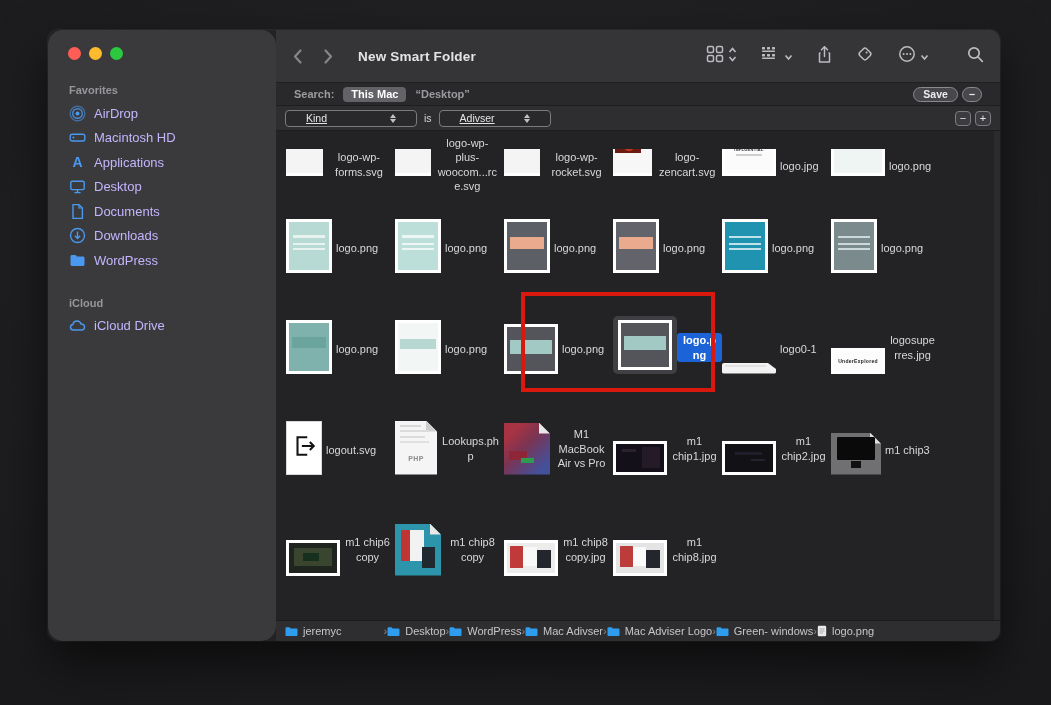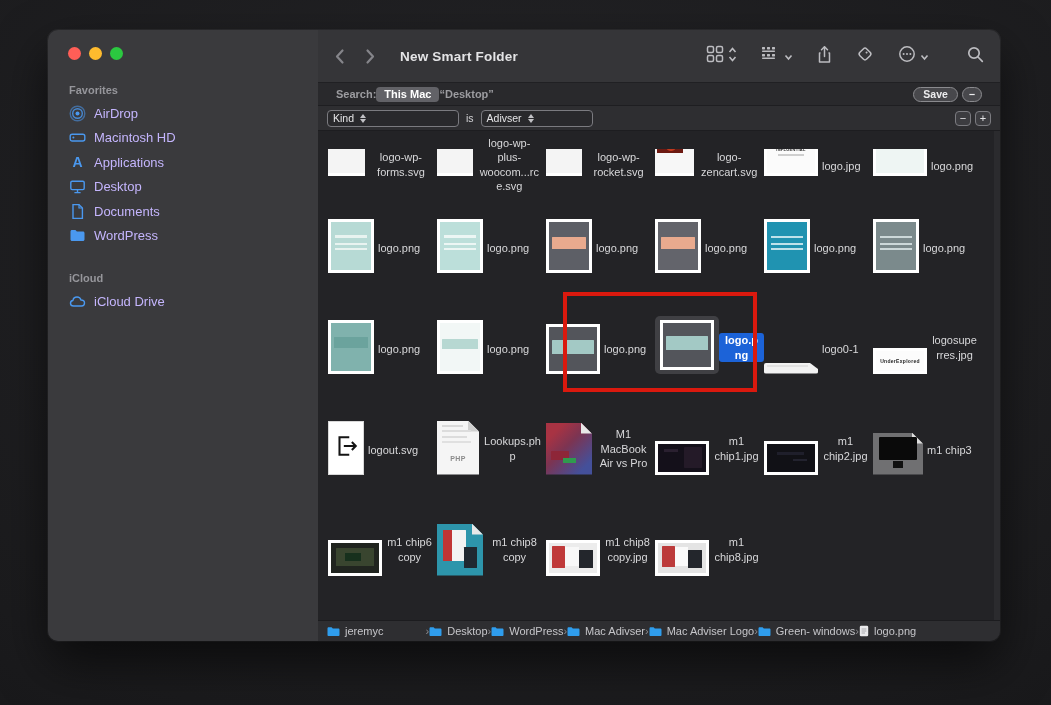--- a/index.html
+++ b/index.html
@@ -17,7 +17,7 @@
     background:#232326;
   }
   
-  .sidebar { width:270px; background:#3a3a3d; flex:none; }
+  .sidebar { width:228px; background:#3a3a3d; flex:none;border-radius:15px; }
   .traffic { display:flex; gap:8px; padding:17px 0 0 20px; }
   .tl { width:13px; height:13px; border-radius:50%; }
   .section-title { font-size:11px; font-weight:700; color:#96969b; padding-left:21px; margin-top:24px; margin-bottom:5px; }

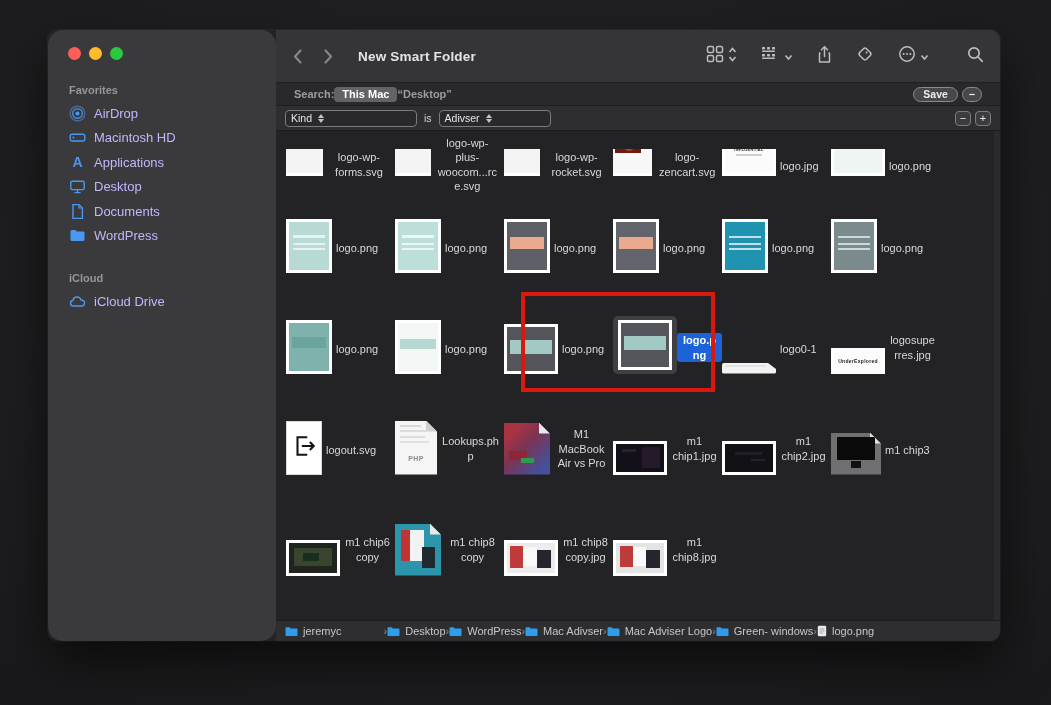--- a/index.html
+++ b/index.html
@@ -34,7 +34,7 @@
   .tb-search { margin-left:14px; }
   
   .searchbar { height:24px; background:#29292c; border-top:1px solid #202023; border-bottom:1px solid #1e1e21;
-    display:flex; align-items:center; padding:0 18px; font-size:11px; flex:none; }
+    display:flex; align-items:center; padding:0 18px; gap:9px; font-size:11px; flex:none; }
   .search-label { color:#9c9ca0; font-weight:700; }
   .scope-chip { background:#626267; color:#fff; font-weight:700; border-radius:4px; padding:1.5px 8px; font-size:11px; }
   .scope-alt { color:#9c9ca0; font-weight:700; }

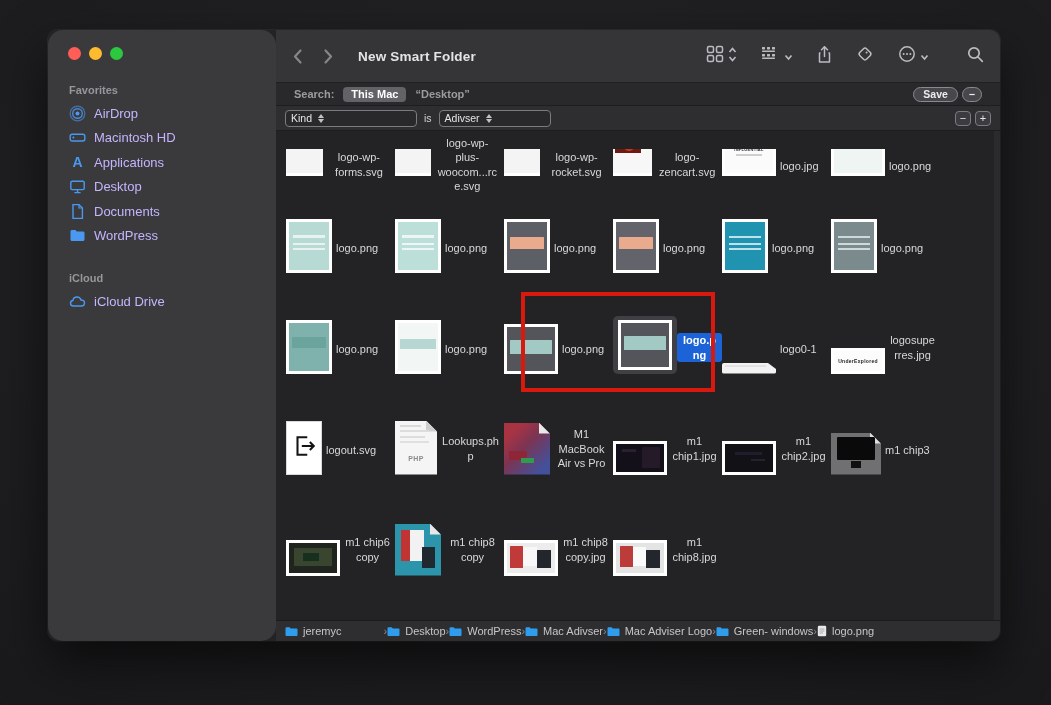--- a/index.html
+++ b/index.html
@@ -46,7 +46,7 @@
   .filterrow { height:25px; background:#2e2e31; border-bottom:1px solid #1d1d20; display:flex; align-items:center;
     padding:0 9px; gap:7px; font-size:10.5px; flex:none; }
   .select { border:1px solid #7b7b80; background:#29292c; border-radius:4px; height:17px; display:flex;
-    align-items:center; color:#e5e5e7; padding:0 5px; }
+    align-items:center; justify-content:space-between; color:#e5e5e7; padding:0 20px;text-decoration:underline; }
   .sel-kind { width:132px; } .sel-value { width:112px; }
   .stepper { display:flex; flex-direction:column; gap:1px; margin-left:6px; }
   .tri-up { width:0;height:0;border-left:3px solid transparent;border-right:3px solid transparent;border-bottom:4px solid #c2c2c6; }

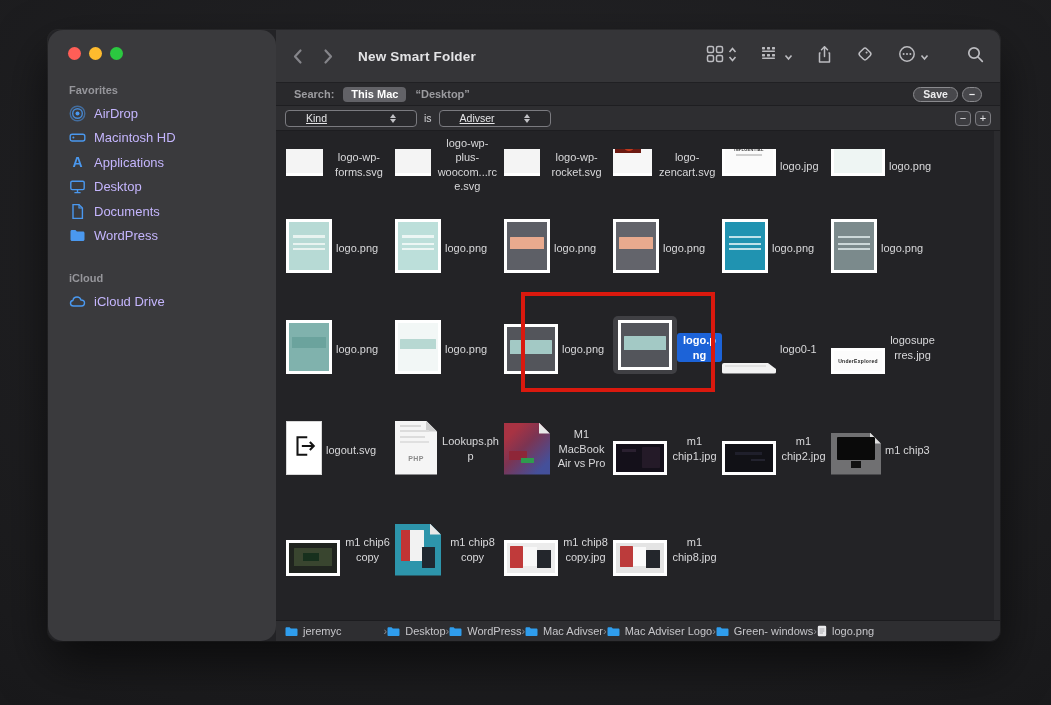--- a/index.html
+++ b/index.html
@@ -143,6 +143,15 @@
         <div class="side-item">
           <span class="sicon">
             <svg width="17" height="17" viewBox="0 0 17 17">
+              <circle cx="8.5" cy="8.5" r="7" fill="none" stroke="#4a98ef" stroke-width="1.4"></circle>
+              <path d="M8.5 4.6 V11 M5.9 8.8 L8.5 11.4 L11.1 8.8" fill="none" stroke="#4a98ef" stroke-width="1.4"></path>
+            </svg>
+          </span>
+          <span>Downloads</span>
+        </div>
+        <div class="side-item">
+          <span class="sicon">
+            <svg width="17" height="17" viewBox="0 0 17 17">
               <path d="M1.5 4.6 C1.5 3.8 2.2 3.1 3 3.1 H6.4 L7.9 4.6 H14 C14.8 4.6 15.5 5.3 15.5 6.1 V12.4 C15.5 13.2 14.8 13.9 14 13.9 H3 C2.2 13.9 1.5 13.2 1.5 12.4 Z" fill="#4a98ef"></path>
             </svg>
           </span>

